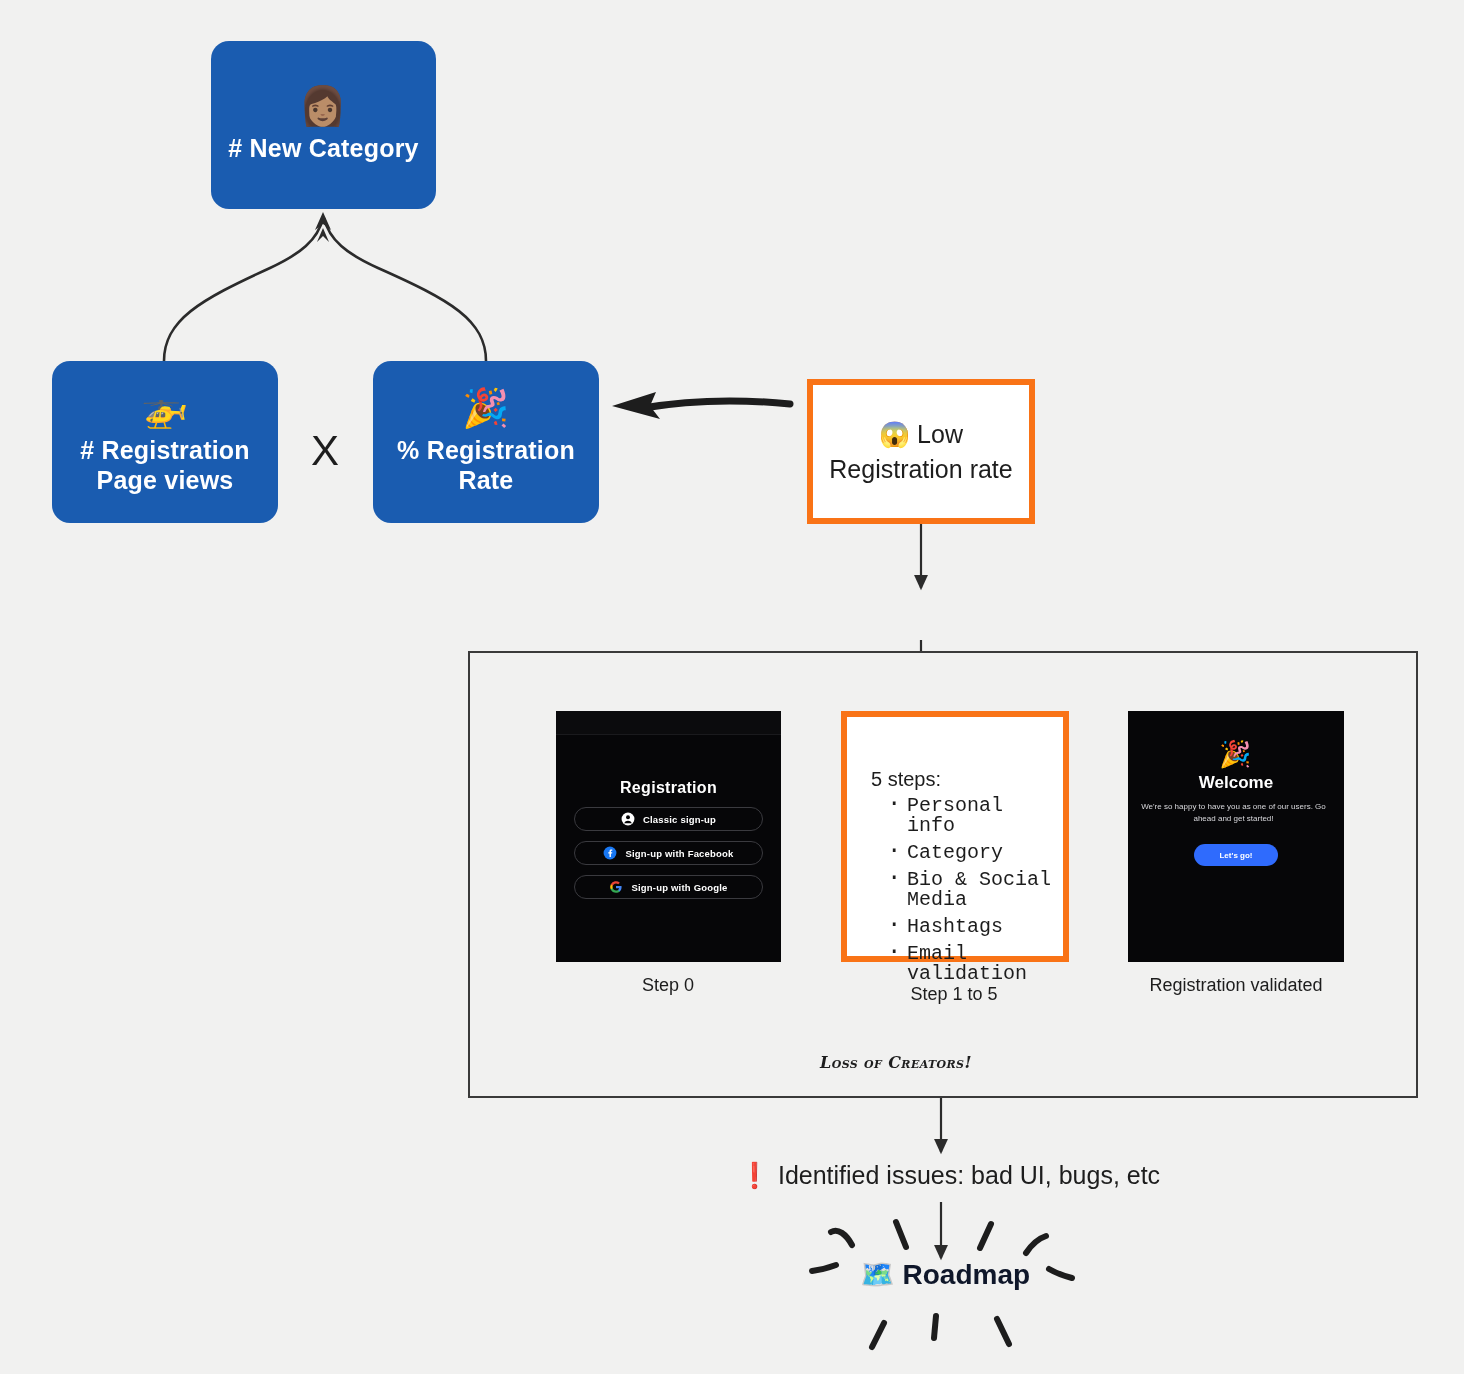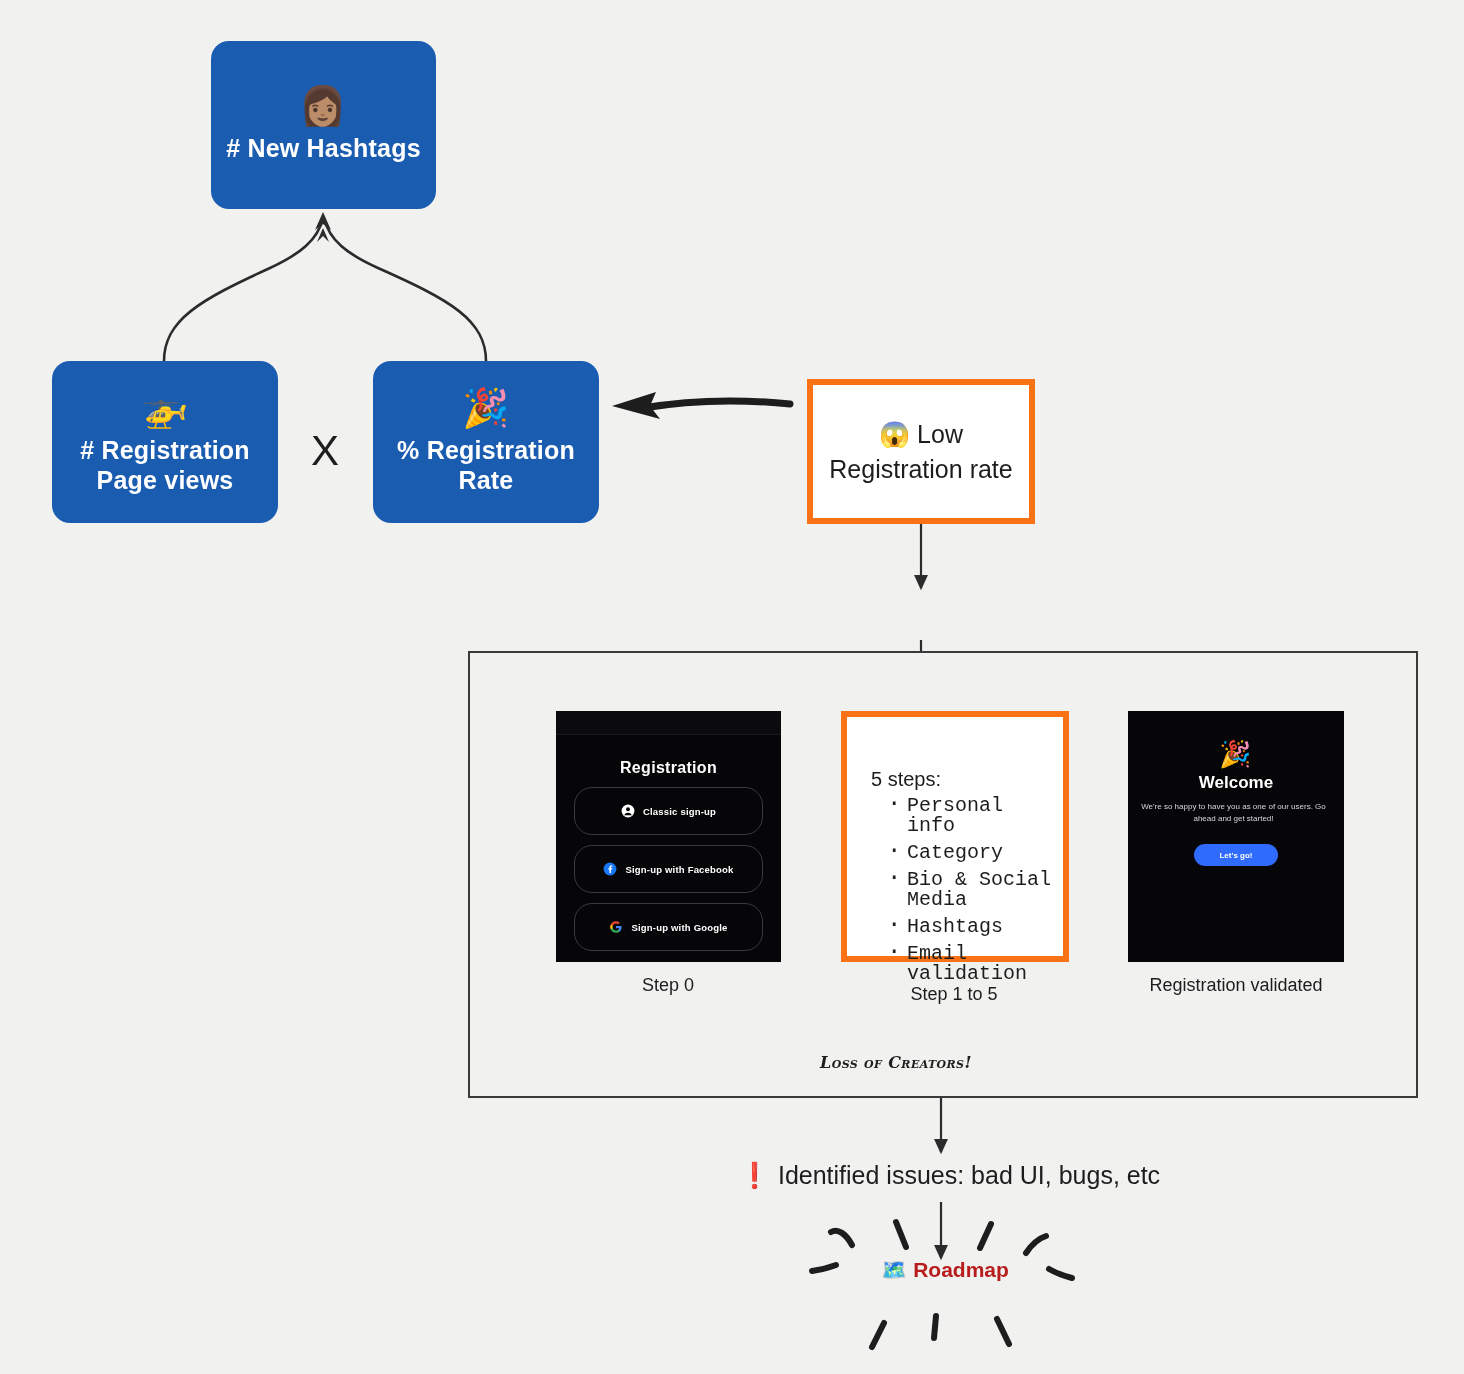--- a/index.html
+++ b/index.html
@@ -255,7 +255,7 @@
 
   <div class="metric-box" id="box-new-creators">
     <div class="metric-emoji">👩🏽</div>
-    <div class="metric-label"># New Hashtags</div>
+    <div class="metric-label"># New Category</div>
   </div>
 
   <div class="metric-box" id="box-page-views">

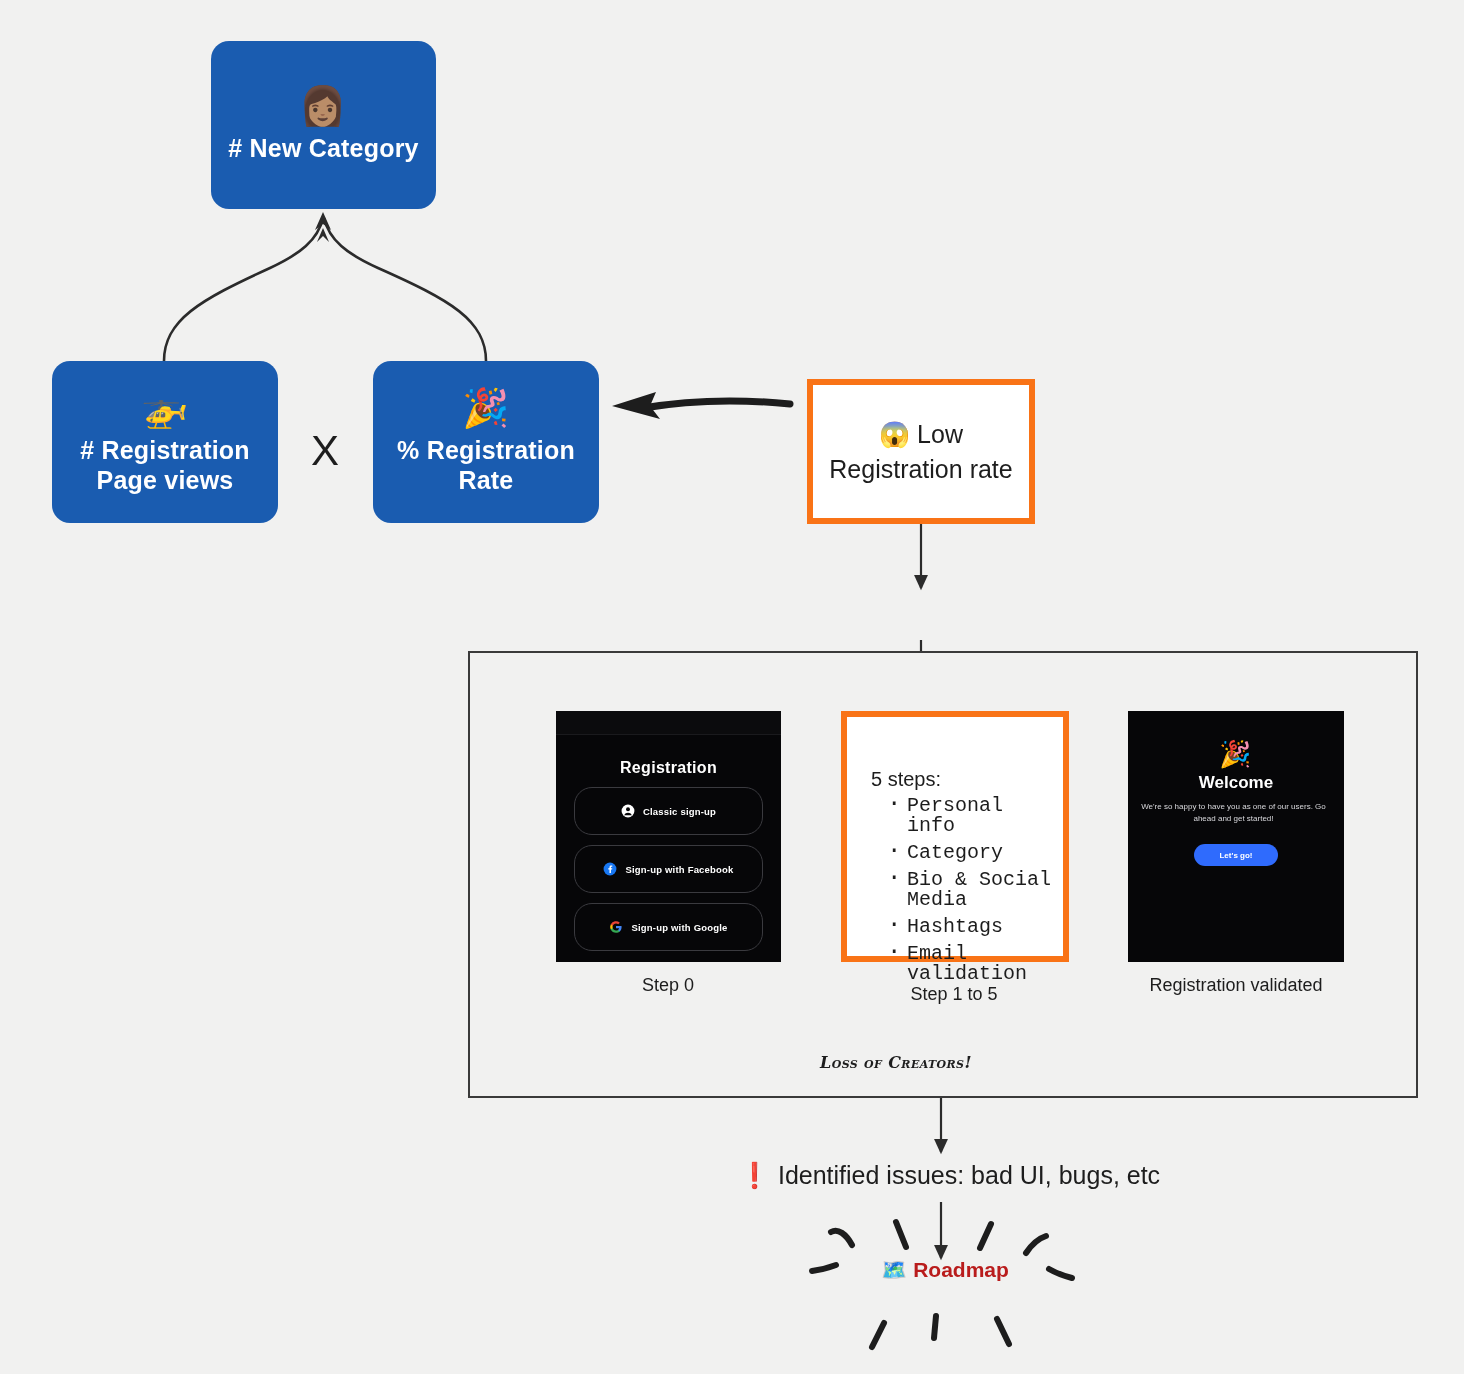--- a/index.html
+++ b/index.html
@@ -96,7 +96,7 @@
     font-weight: bold;
     text-align: center;
     font-size: 16px;
-    margin-top: 24px;
+    margin-top: 44px;
     letter-spacing: .3px;
   }
   .signup-btn {

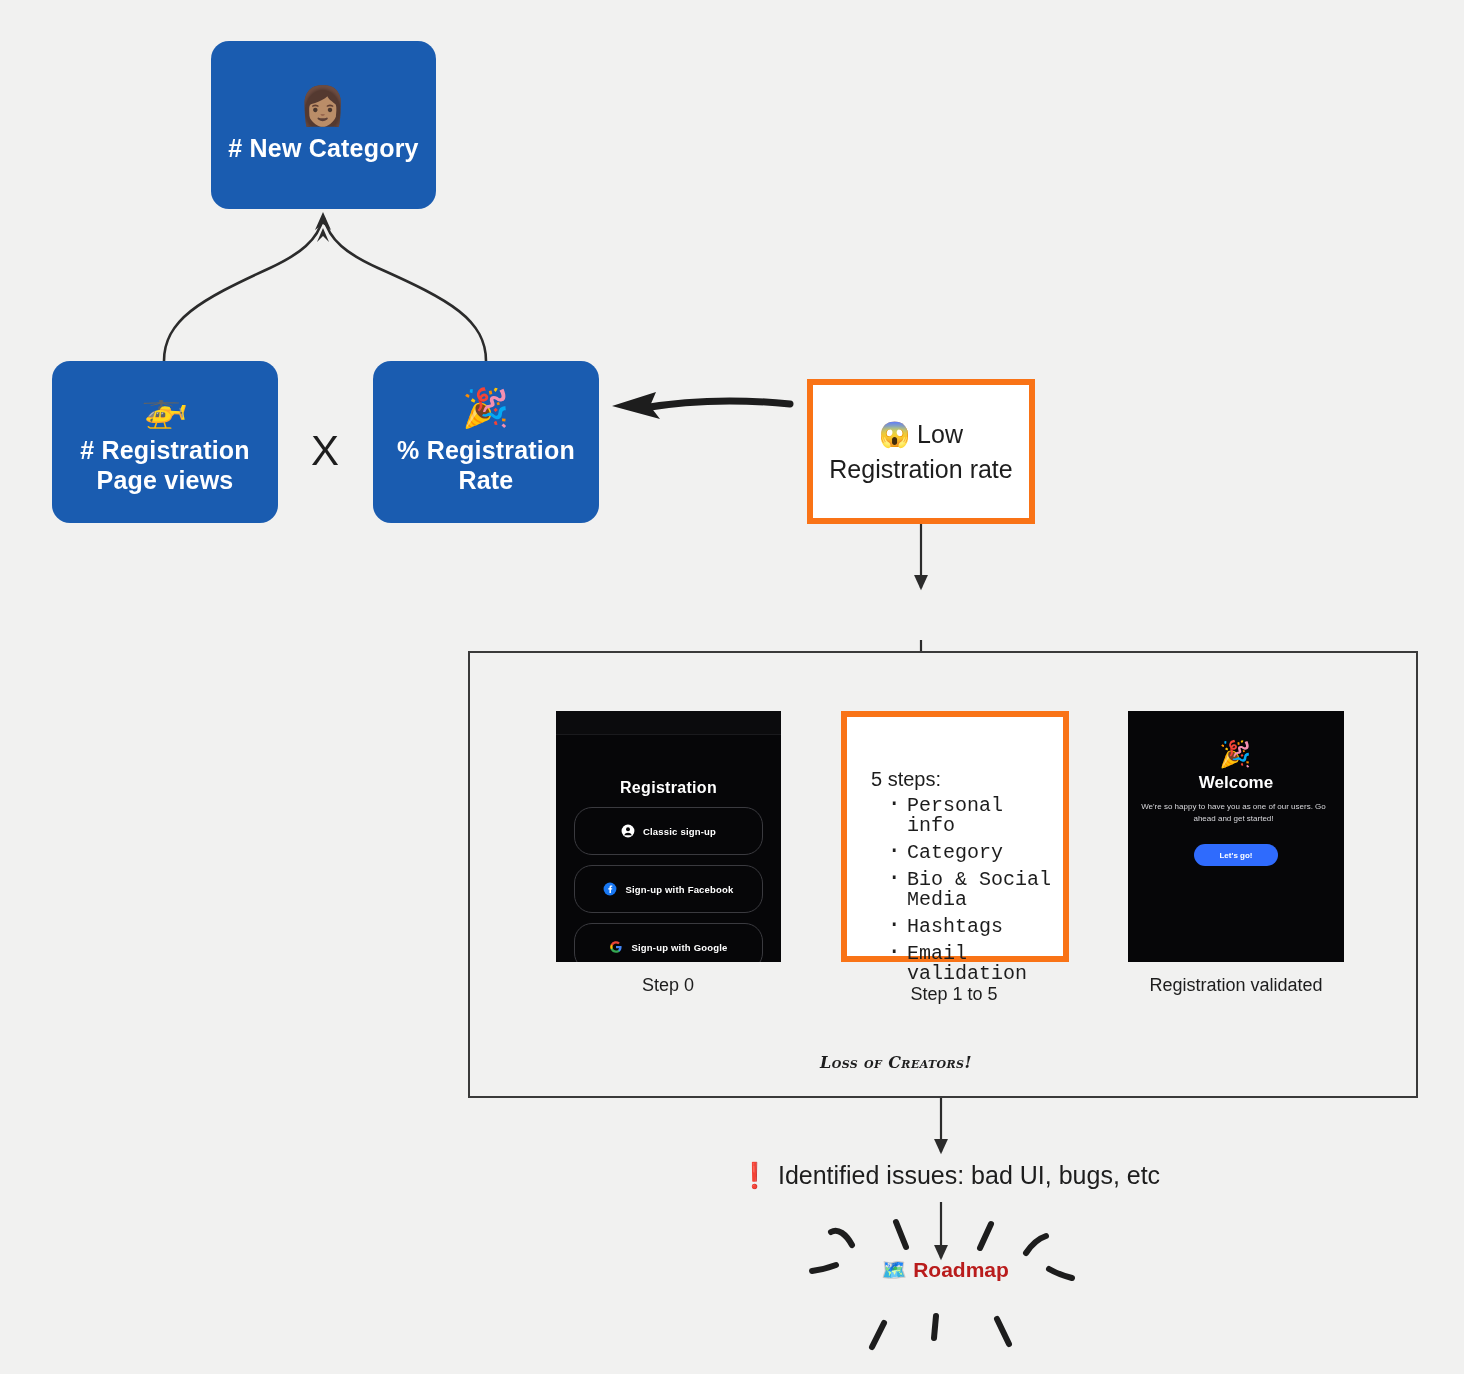--- a/index.html
+++ b/index.html
@@ -101,7 +101,7 @@
   }
   .signup-btn {
     margin: 10px 18px 0 18px;
-    height: 48px;
+    height: 24px;
     border: 1px solid #3a3a3f;
     border-radius: 18px;
     display: flex;

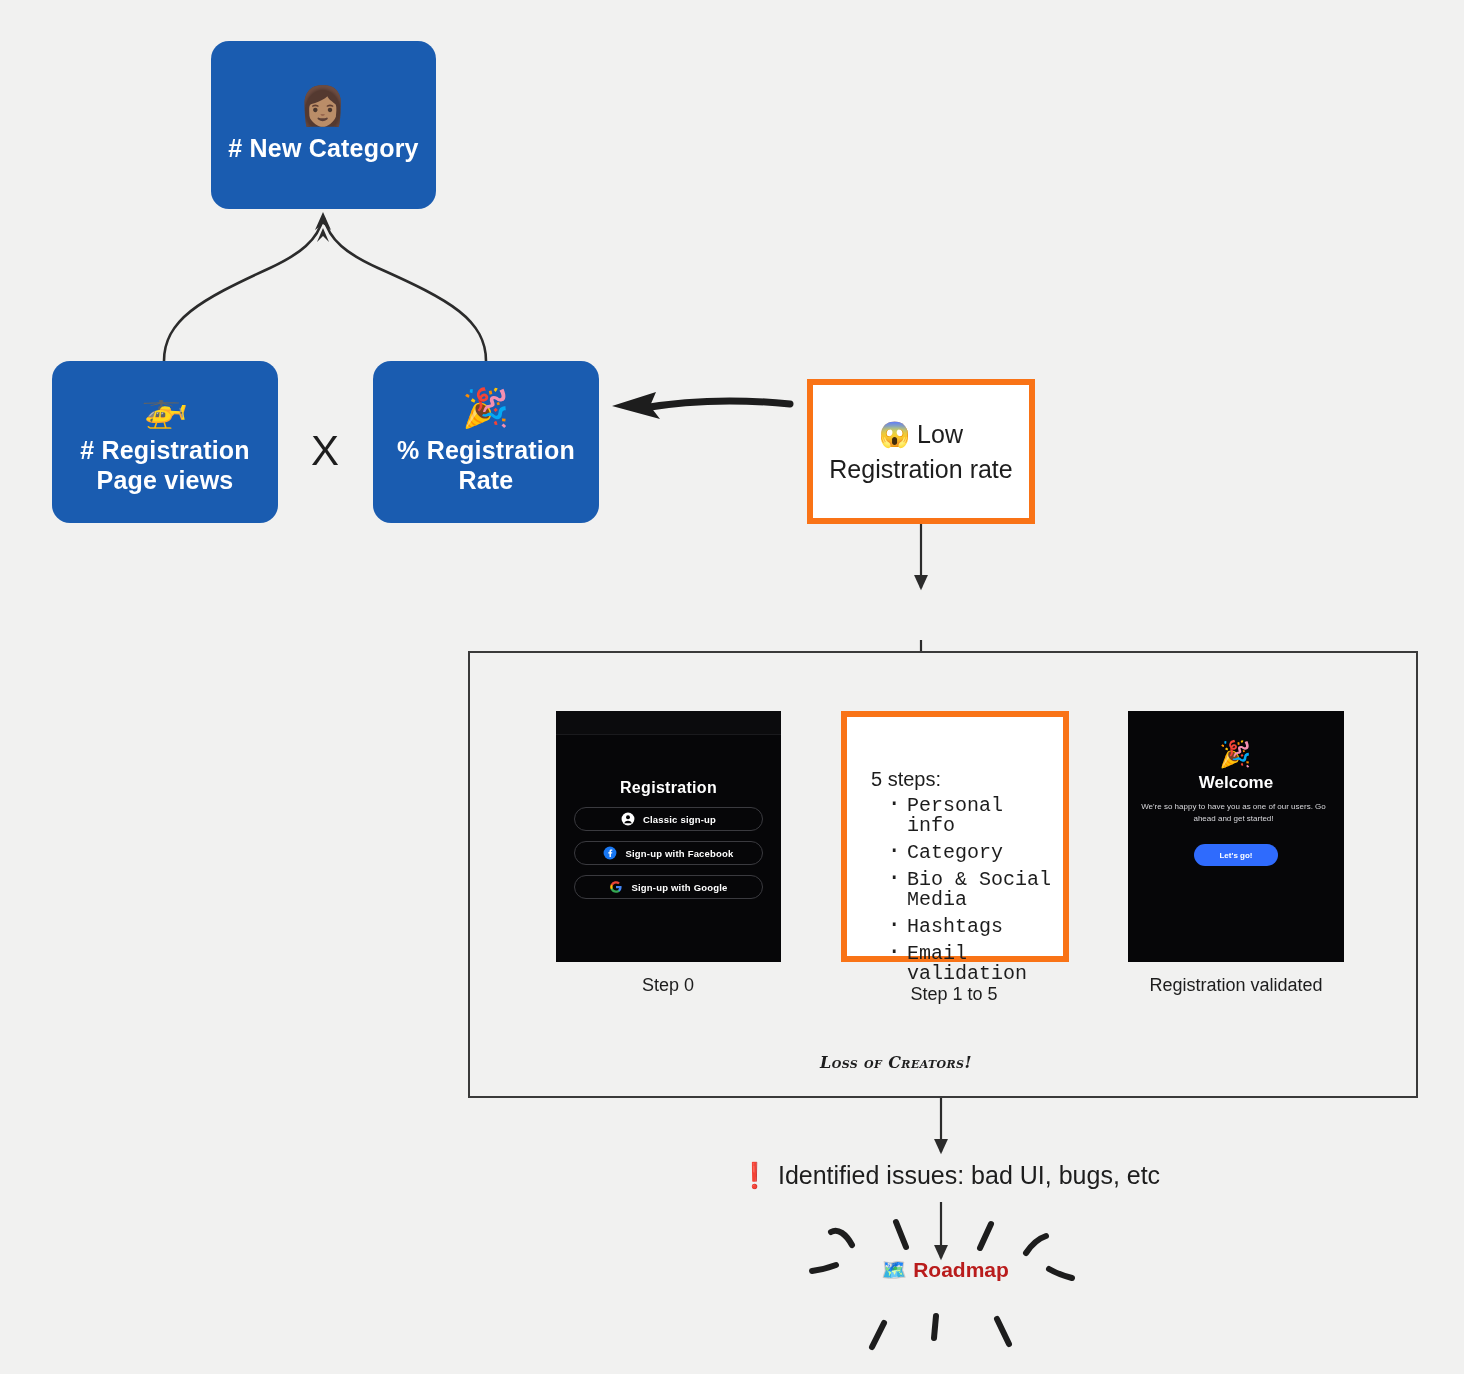--- a/index.html
+++ b/index.html
@@ -164,7 +164,7 @@
   #issues-bang { color: #d81f26; font-weight: bold; }
   #roadmap-line {
     position: absolute; left: 820px; top: 1258px; width: 250px;
-    text-align: center; font-size: 21px; color: #b91c1c;
+    text-align: center; font-size: 28px; color: #0f172a;
     font-weight: bold; white-space: nowrap;
   }
 

